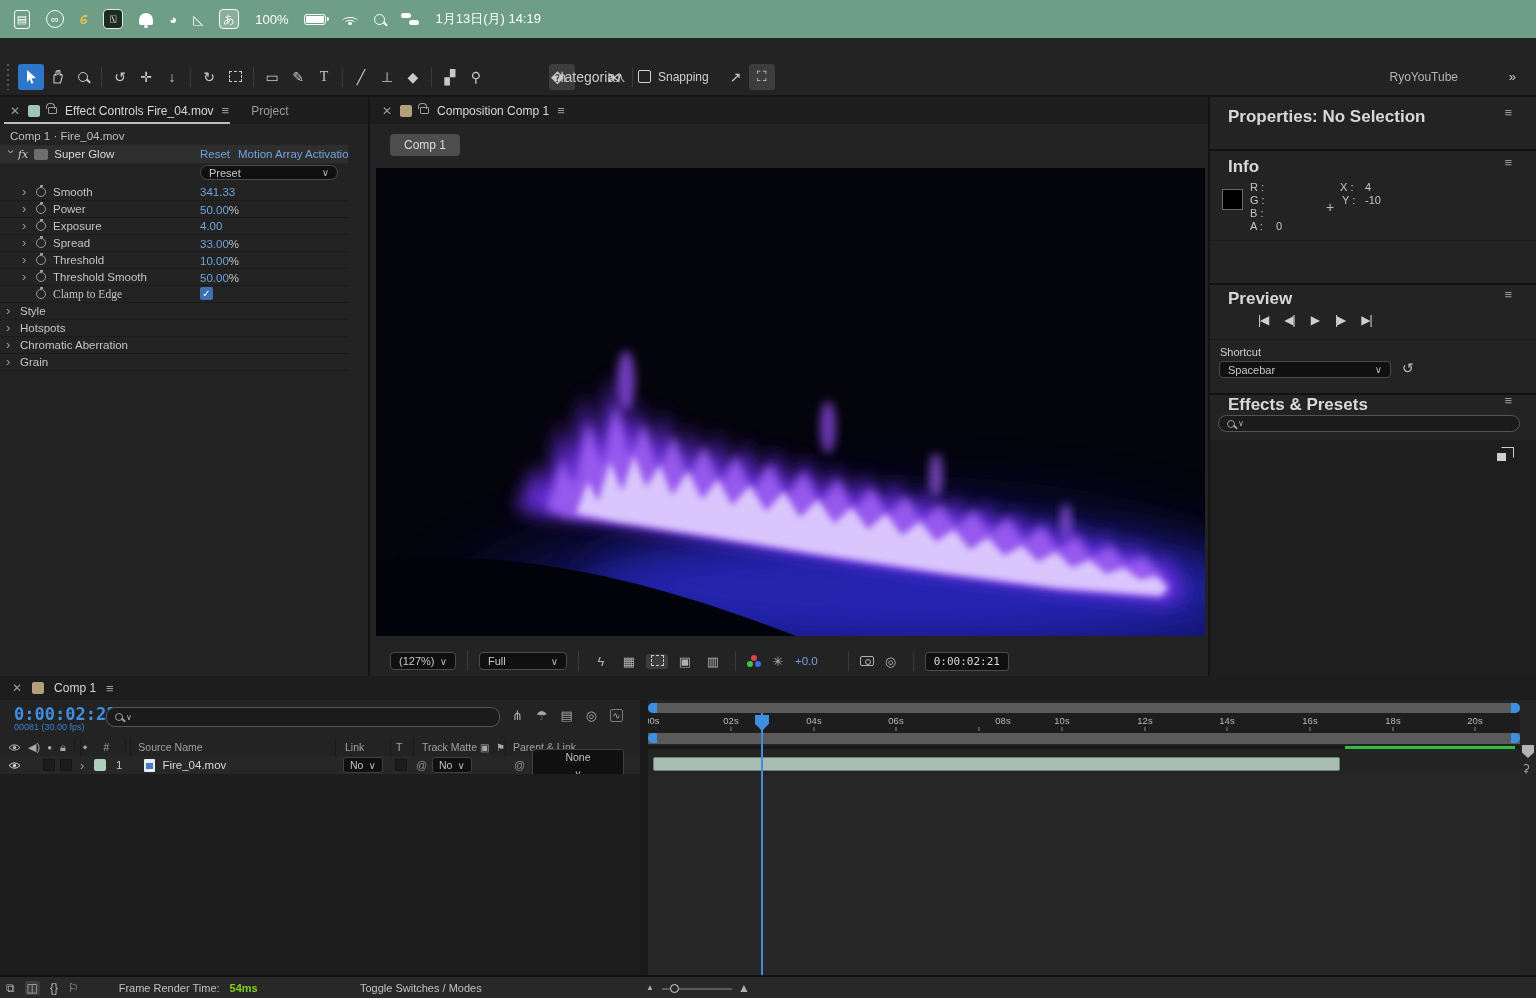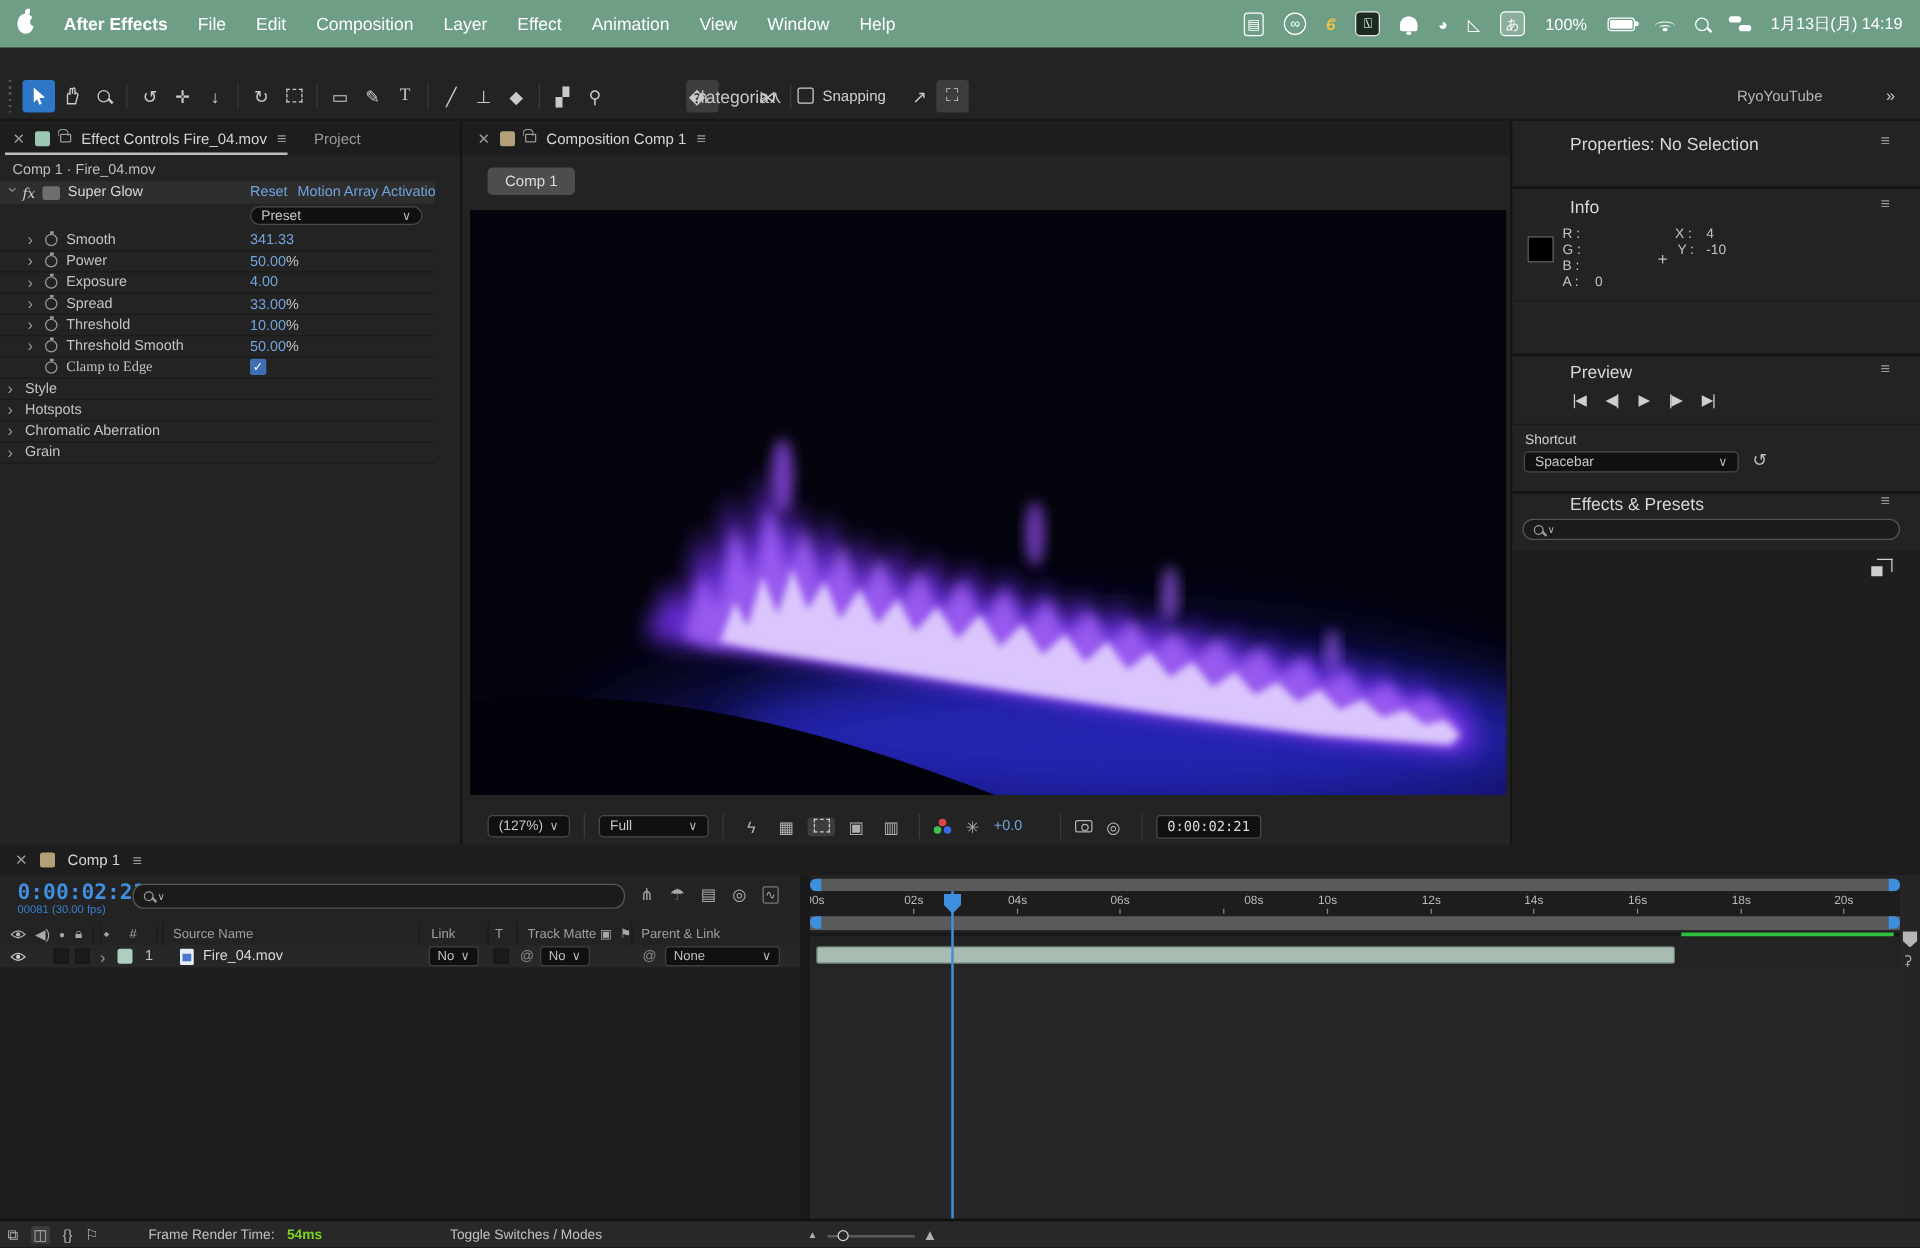--- a/index.html
+++ b/index.html
@@ -161,19 +161,6 @@
 <div class="screen">
 
   <div class="abs menubar">
-    <div class="left">
-      <span class="apple"></span>
-      <span class="mitem appname">After Effects</span>
-      <span class="mitem">File</span>
-      <span class="mitem">Edit</span>
-      <span class="mitem">Composition</span>
-      <span class="mitem">Layer</span>
-      <span class="mitem">Effect</span>
-      <span class="mitem">Animation</span>
-      <span class="mitem">View</span>
-      <span class="mitem">Window</span>
-      <span class="mitem">Help</span>
-    </div>
     <div class="right">
       <span class="st-box" style="border-radius:3px;width:16px;height:19px;">▤</span>
       <span class="cc-circle">∞</span>

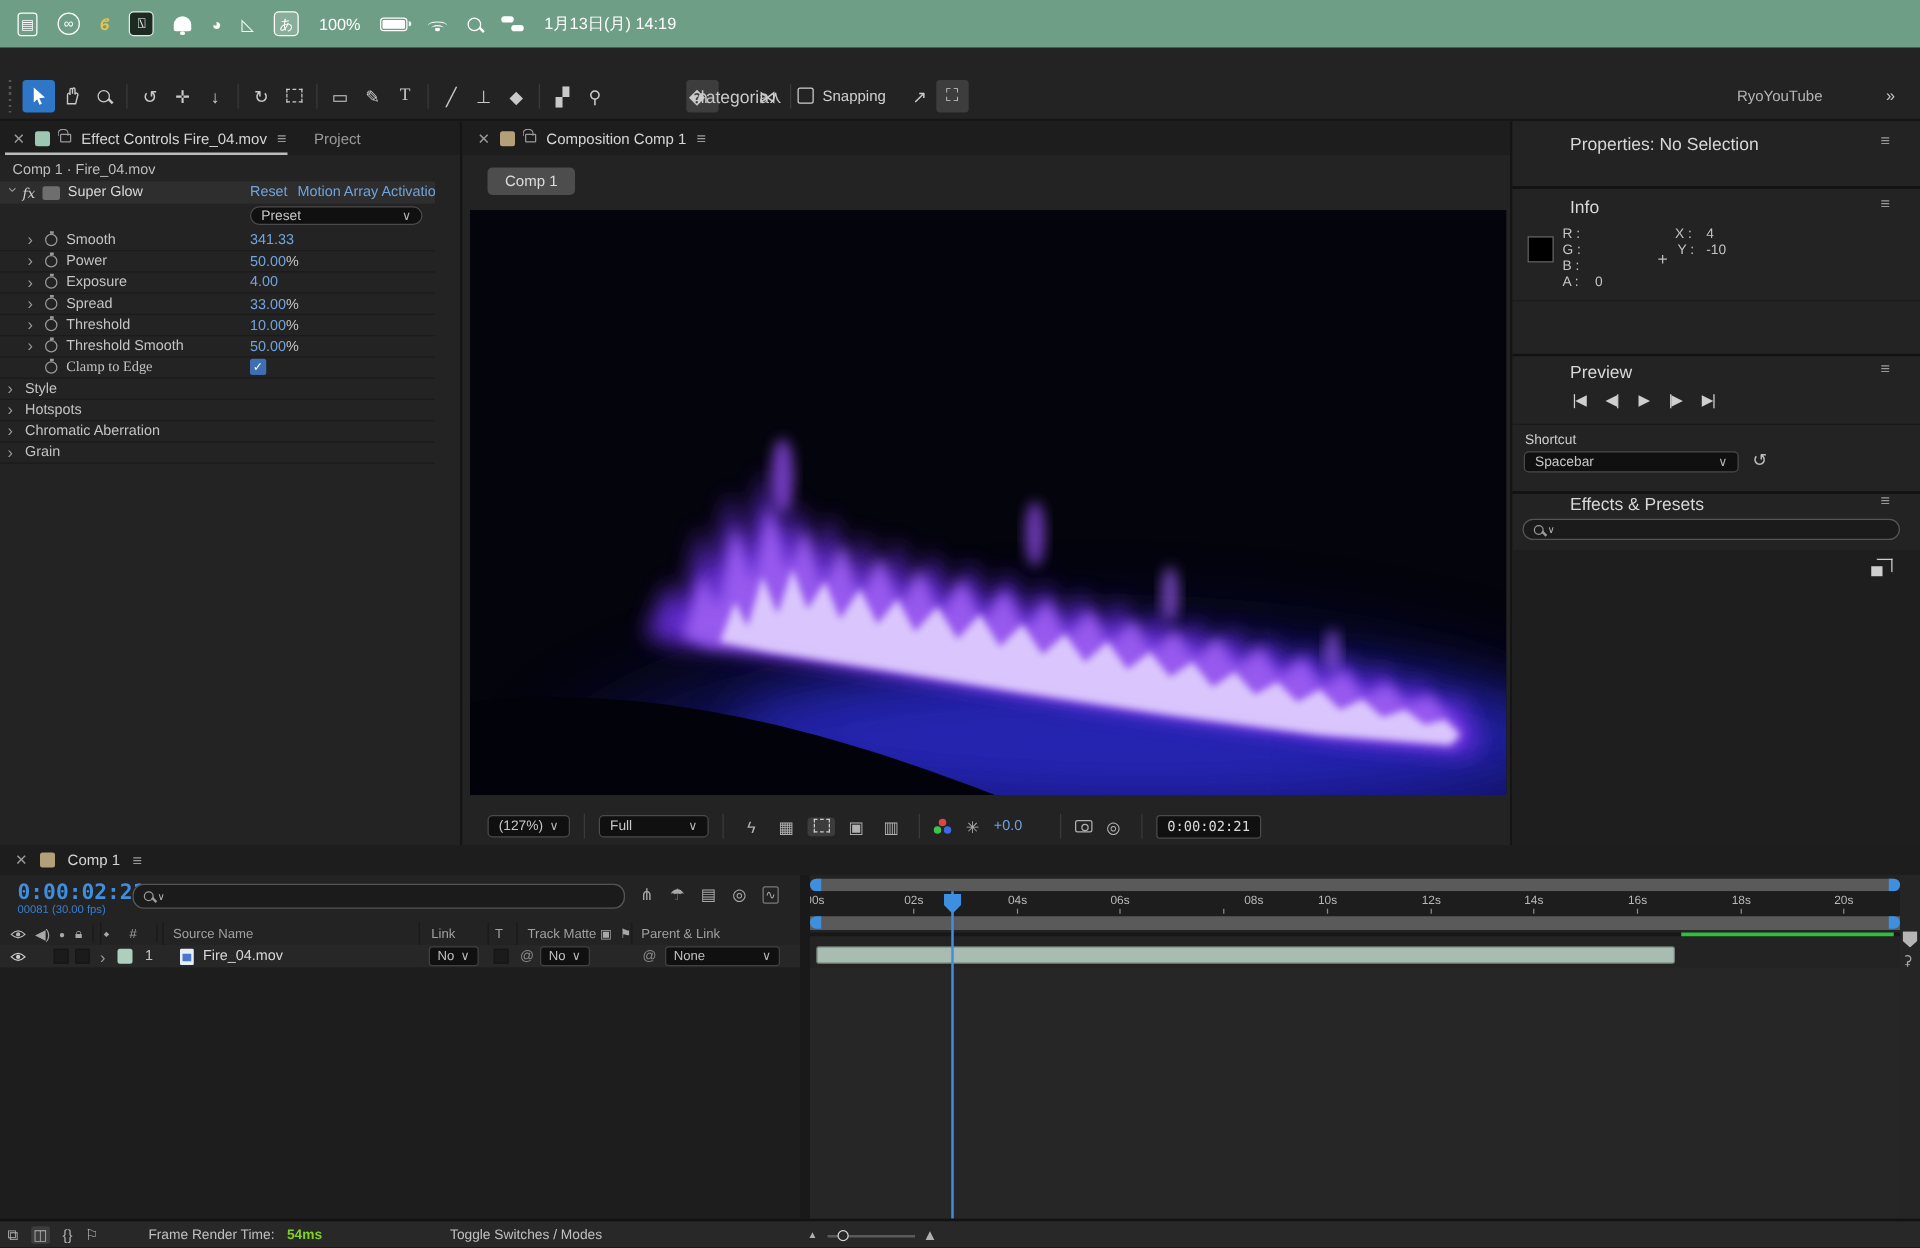--- a/index.html
+++ b/index.html
@@ -102,7 +102,7 @@
   
   .rightpanel { top:97px; left:1210px; width:326px; height:579px; background:#232323; }
   .rp-sep { position:absolute; left:0; width:326px; height:2px; background:#111; }
-  .rp-title { font-size:14px; color:#d8d8d8; font-weight:normal;margin-left:28px; }
+  .rp-title { font-size:17px; color:#d8d8d8; font-weight:bold; }
   .transport { color:#cfcfcf; font-size:12px; letter-spacing:-1px; }
   .resetarrow { color:#bdbdbd; font-size:14px; }
   .searchbox { background:#1b1b1b; border:1px solid #555; border-radius:9px; display:flex; align-items:center; padding:0 8px; color:#9a9a9a; gap:3px; }

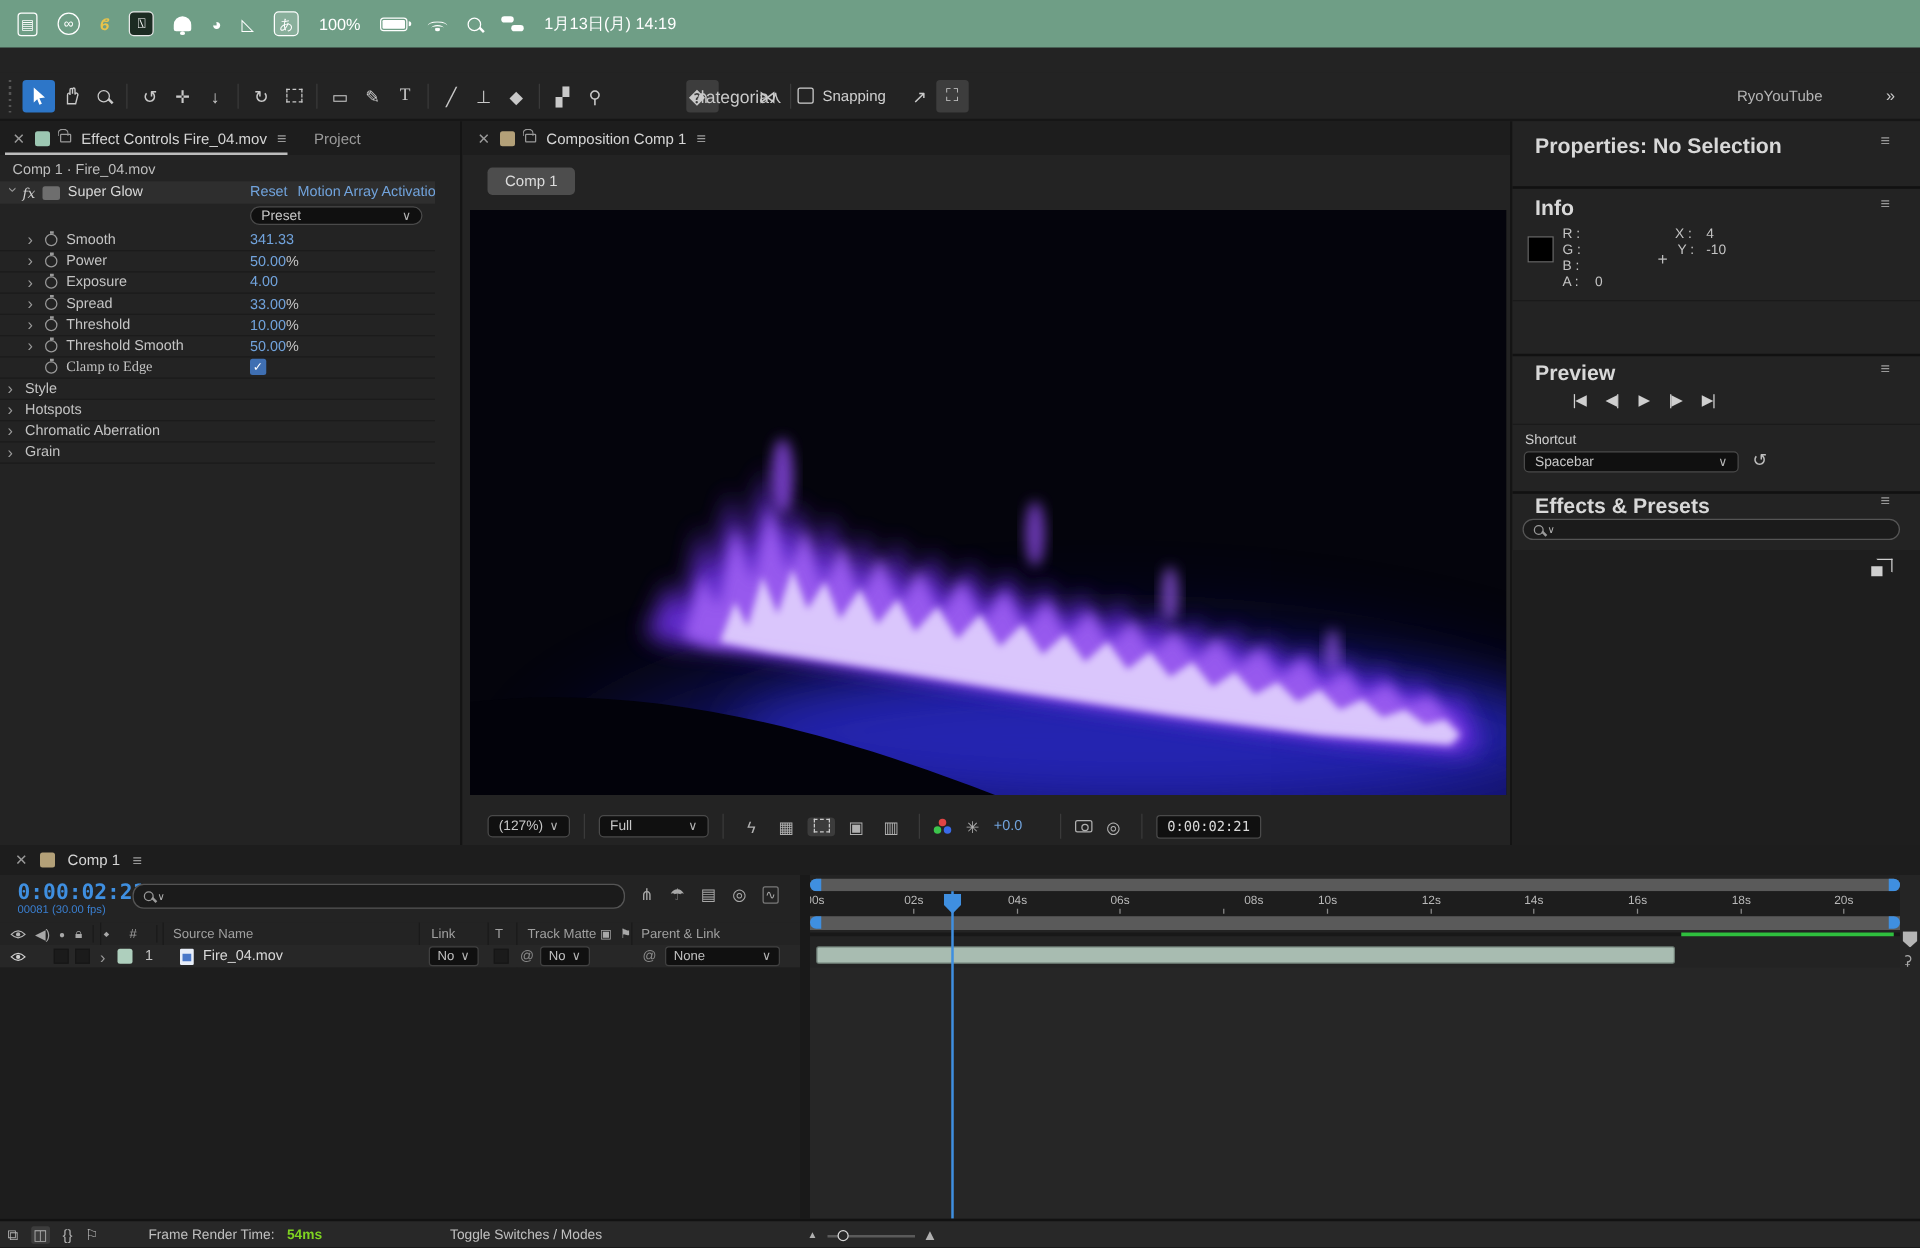--- a/index.html
+++ b/index.html
@@ -563,7 +563,7 @@
         <span class="chev">∨</span>
       </span>
       <span class="spiral" style="position:absolute;left:514px;">@</span>
-      <span class="tl-dd" style="position:absolute;left:532px;width:92px;justify-content:space-between;">
+      <span class="tl-dd" style="position:absolute;left:532px;width:92px;justify-content:space-between;flex-direction:column;">
         <span>None</span>
         <span class="chev">∨</span>
       </span>

